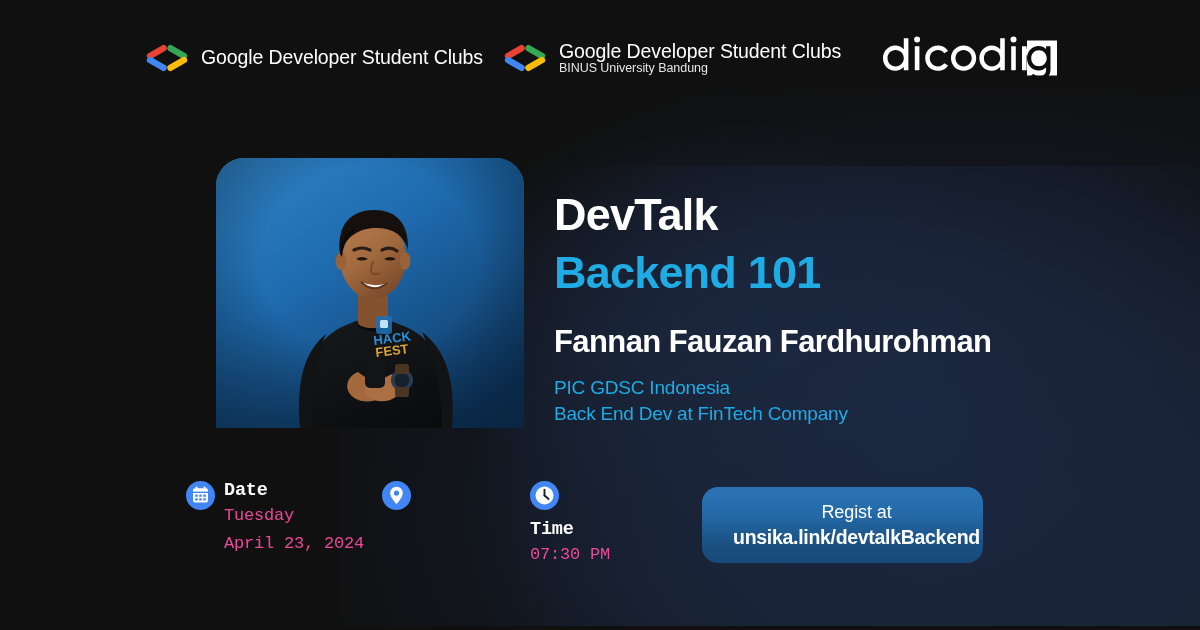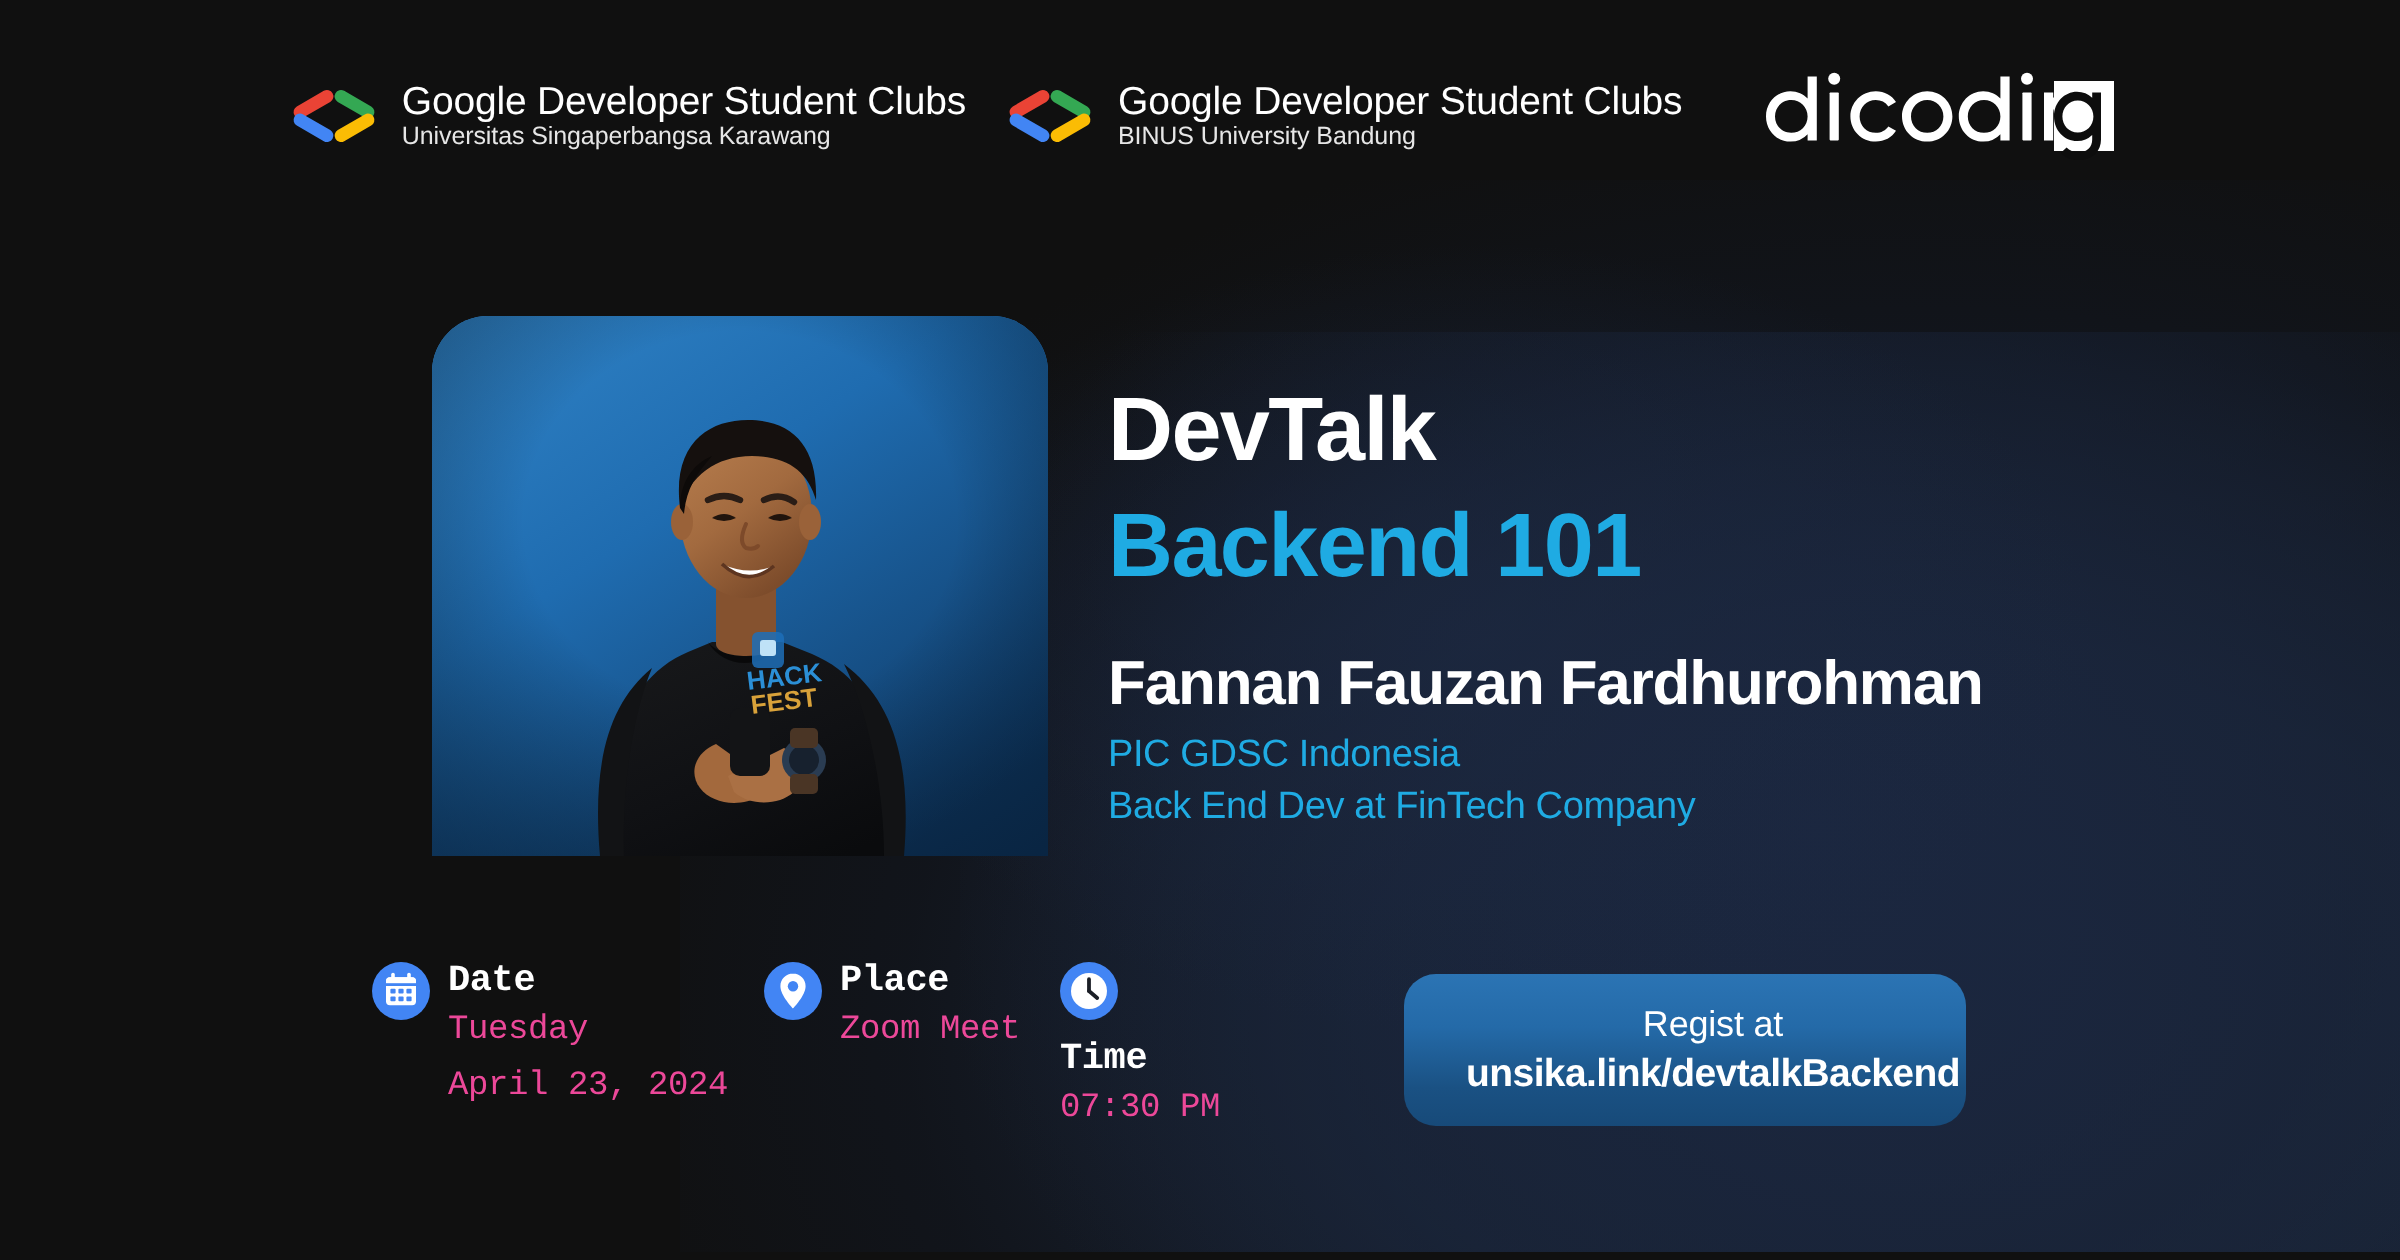--- a/index.html
+++ b/index.html
@@ -133,7 +133,6 @@
       </span>
       <span class="gdsc-text">
         <span class="gdsc-title">Google Developer Student Clubs</span>
-        <span class="gdsc-sub">Universitas Singaperbangsa Karawang</span>
       </span>
     </div>
 

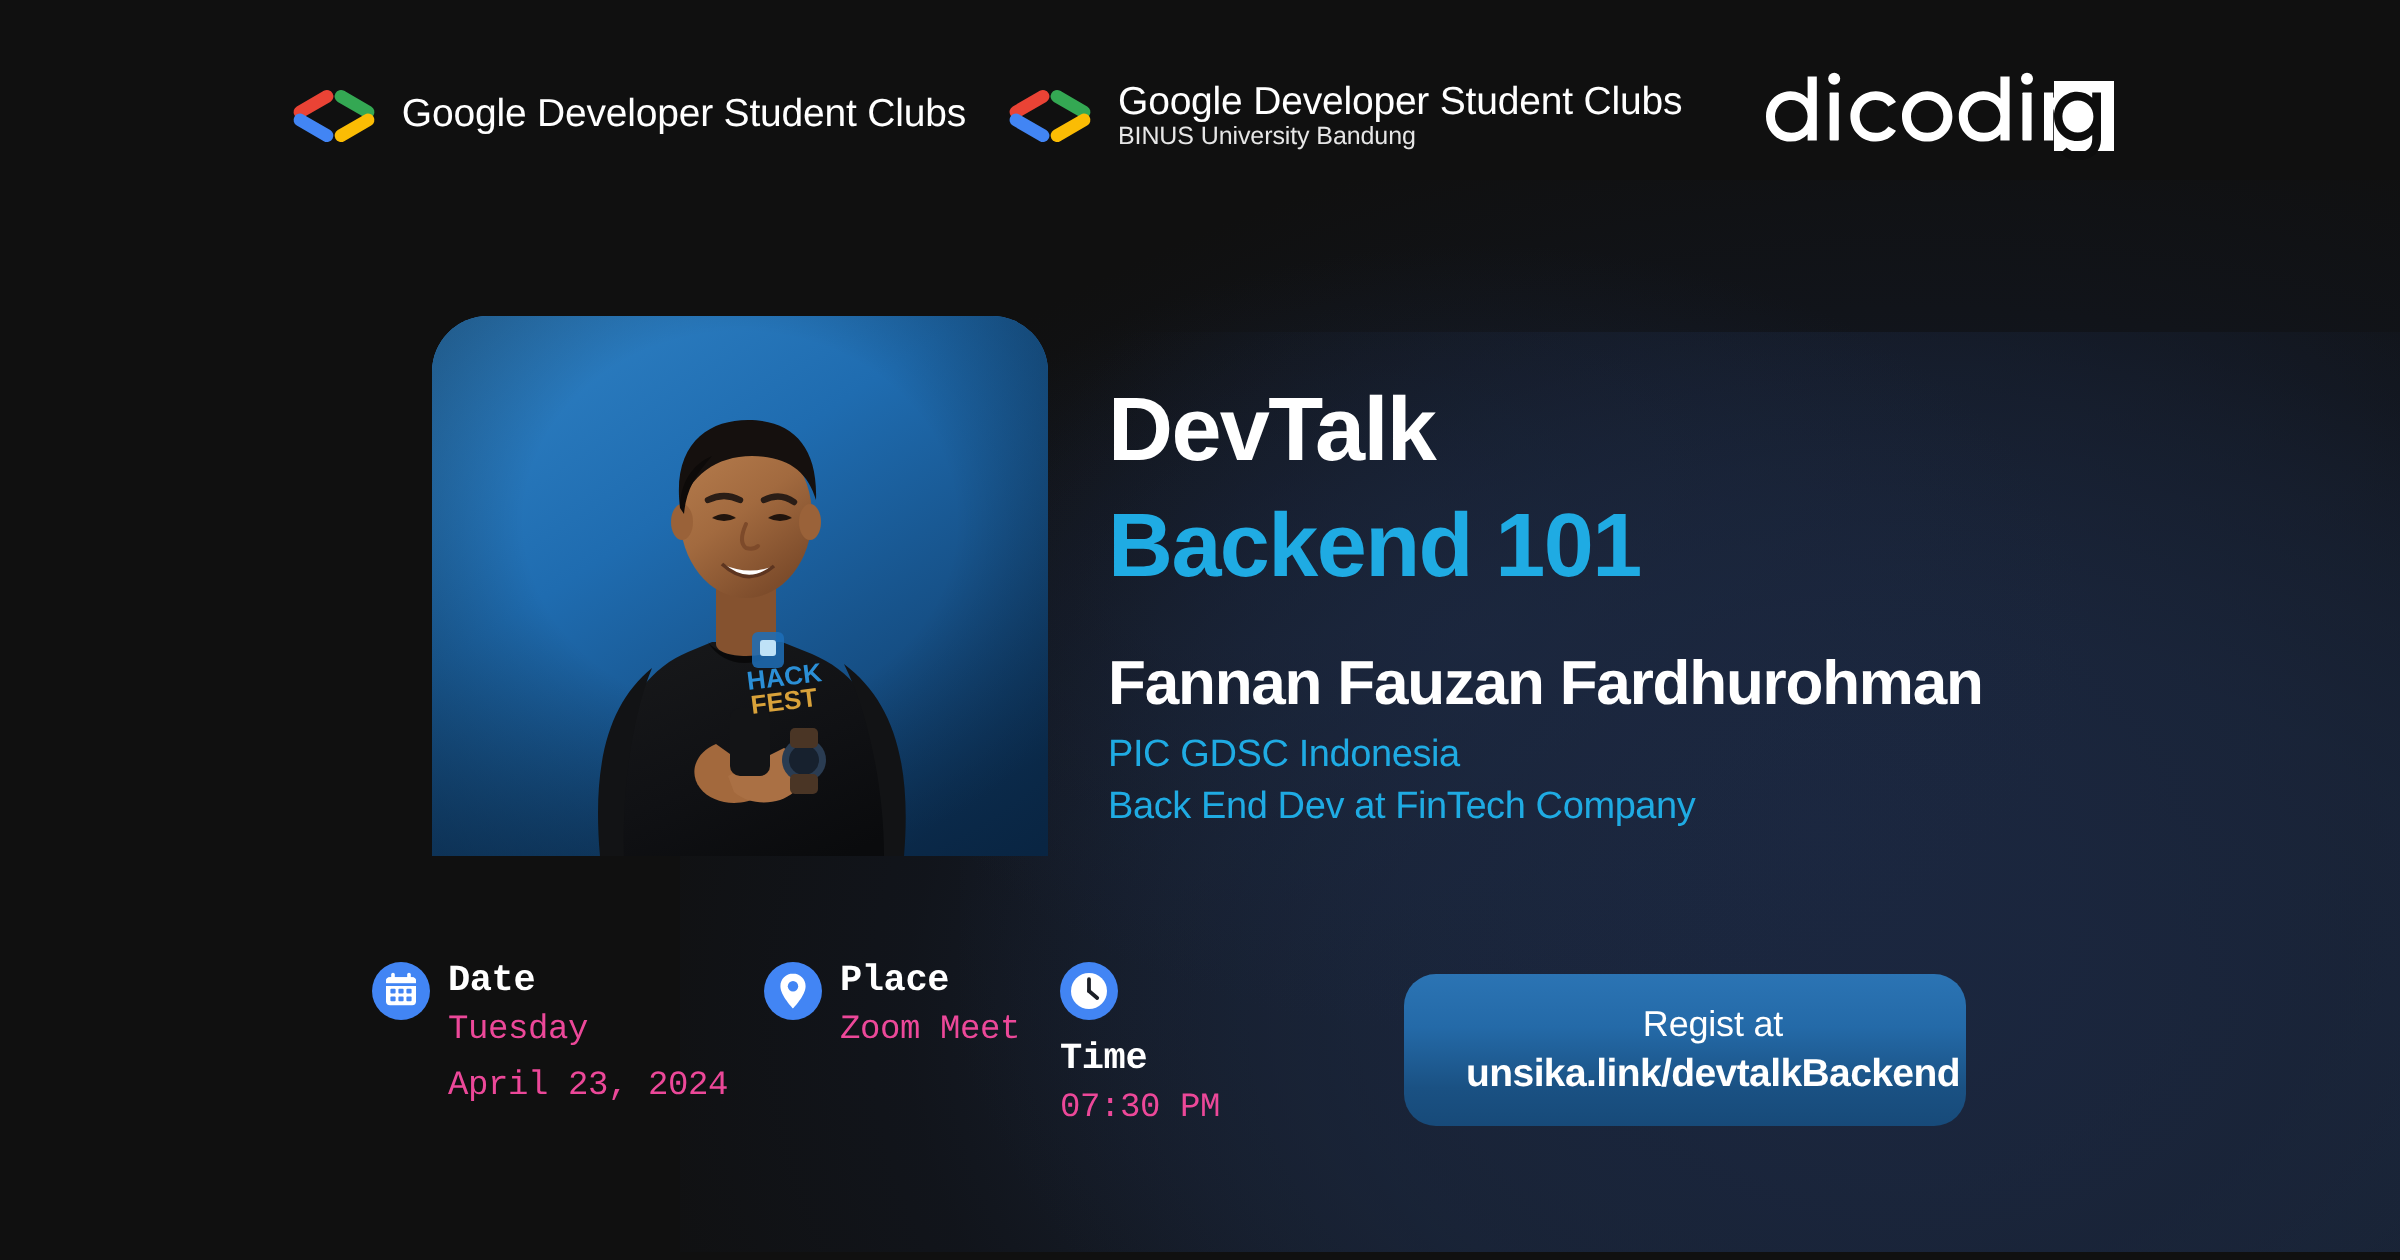--- a/index.html
+++ b/index.html
@@ -77,7 +77,7 @@
     letter-spacing:-0.6px; line-height:1.05;
   }
   .speaker-role {
-    margin-top:7px;
+    margin-top:17px;
     font-size:19px; color:#1fabe3; font-weight:400;
     line-height:1.33; letter-spacing:-0.2px;
   }

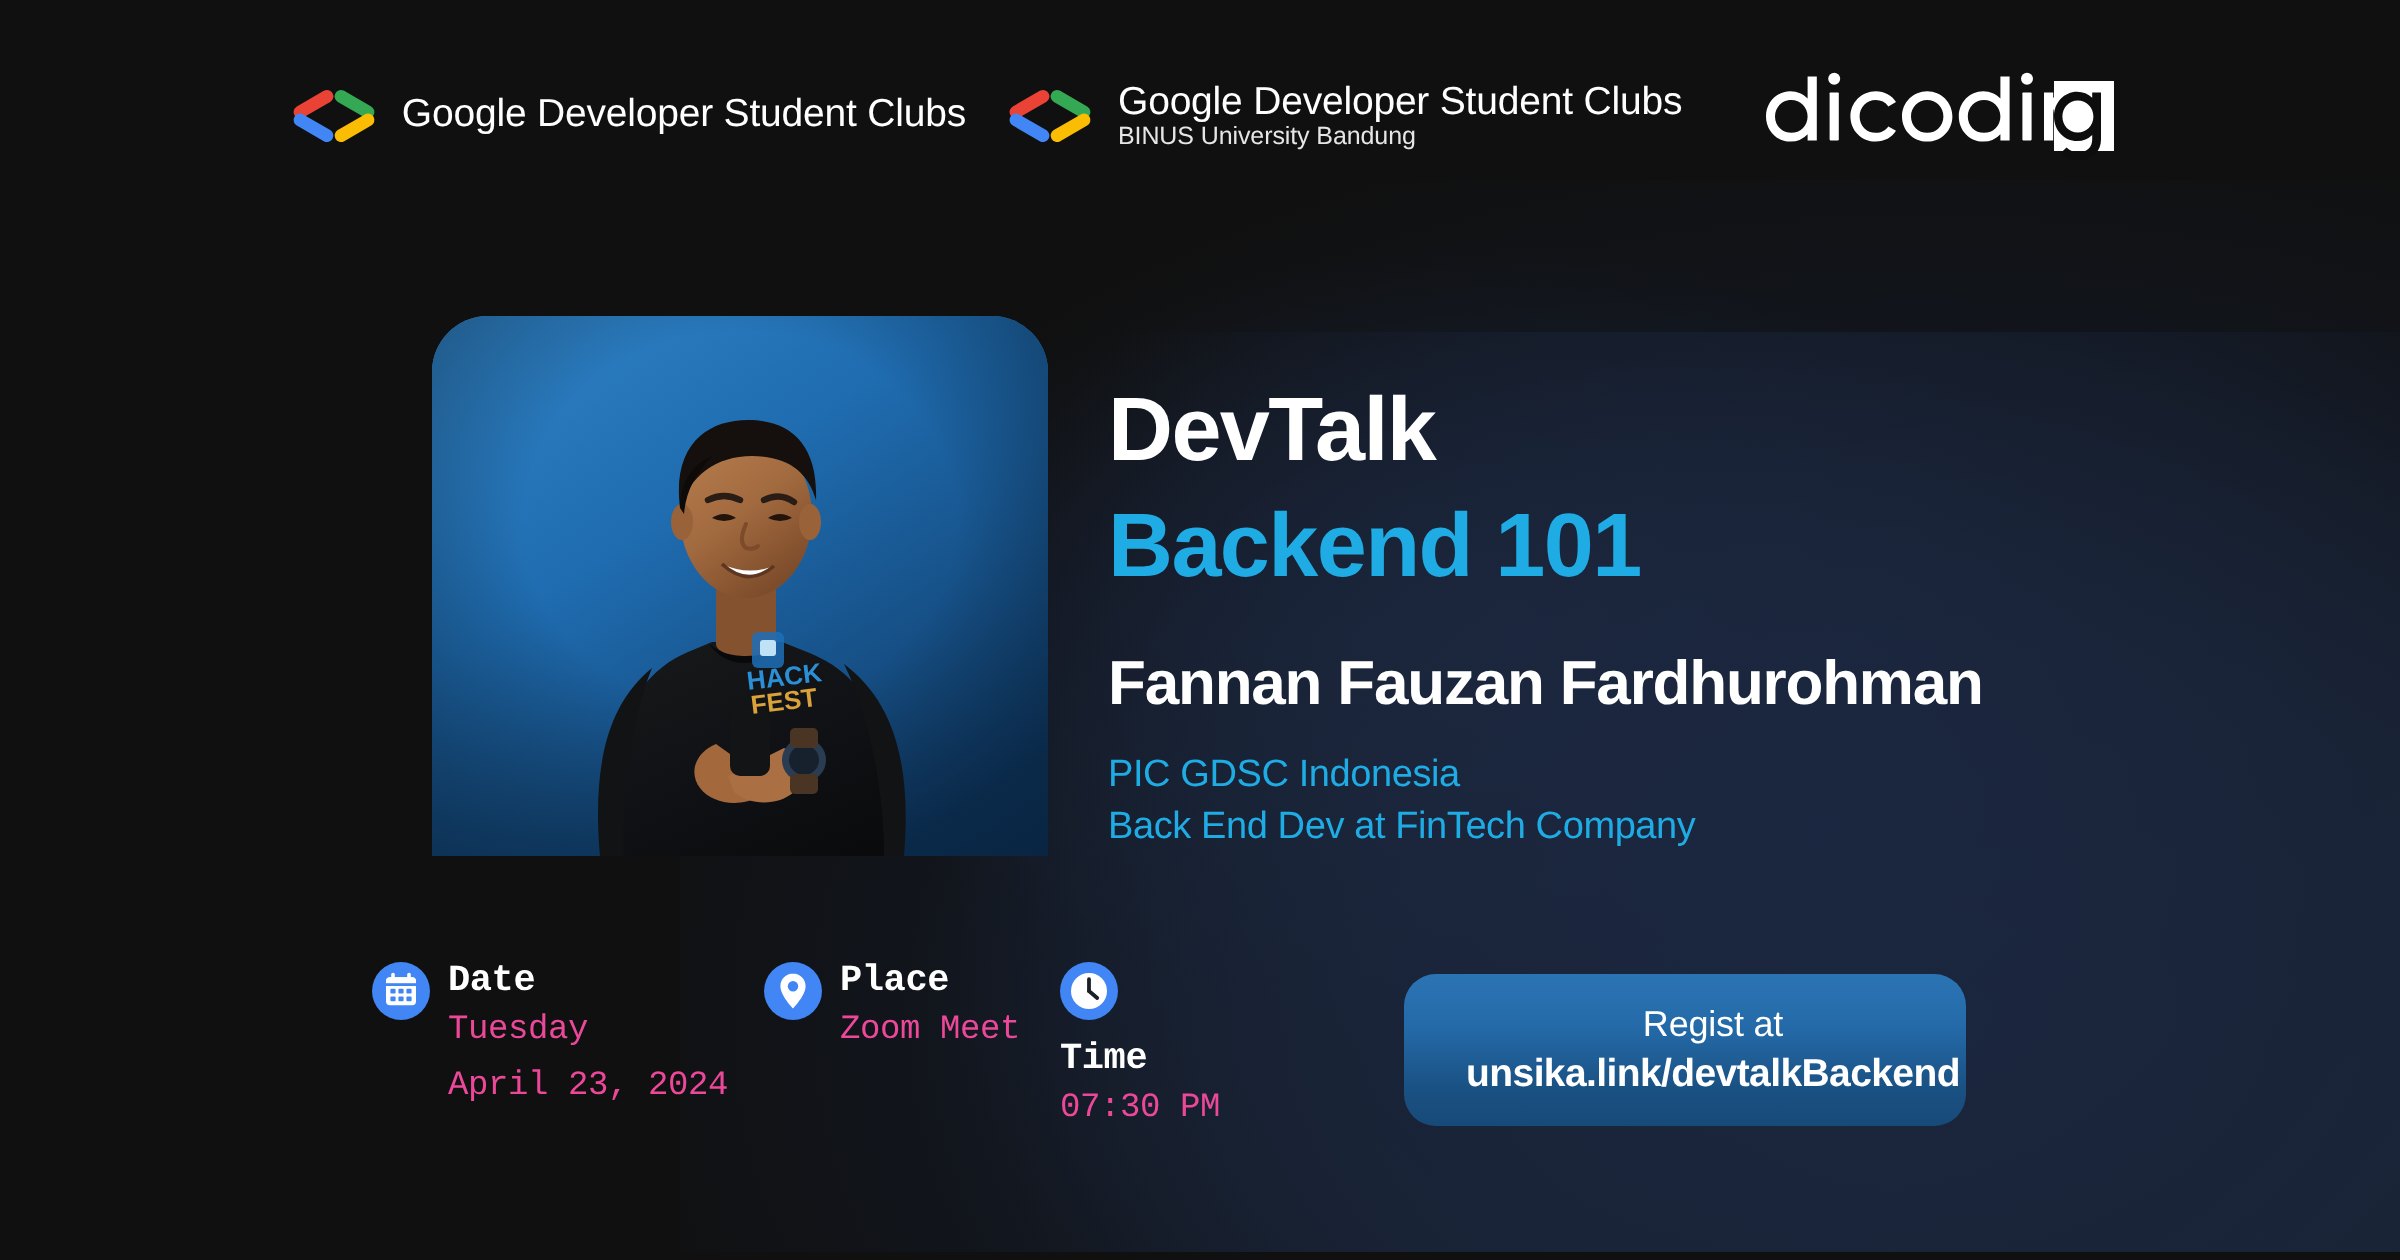--- a/index.html
+++ b/index.html
@@ -304,10 +304,6 @@
           <circle cx="14.5" cy="12.1" r="2.6" fill="#4285F4"></circle>
         </svg>
       </span>
-      <span class="info-body">
-        <span class="info-label">Place</span>
-        <span class="info-value">Zoom Meet</span>
-      </span>
     </div>
 
     <div class="info-item time">

